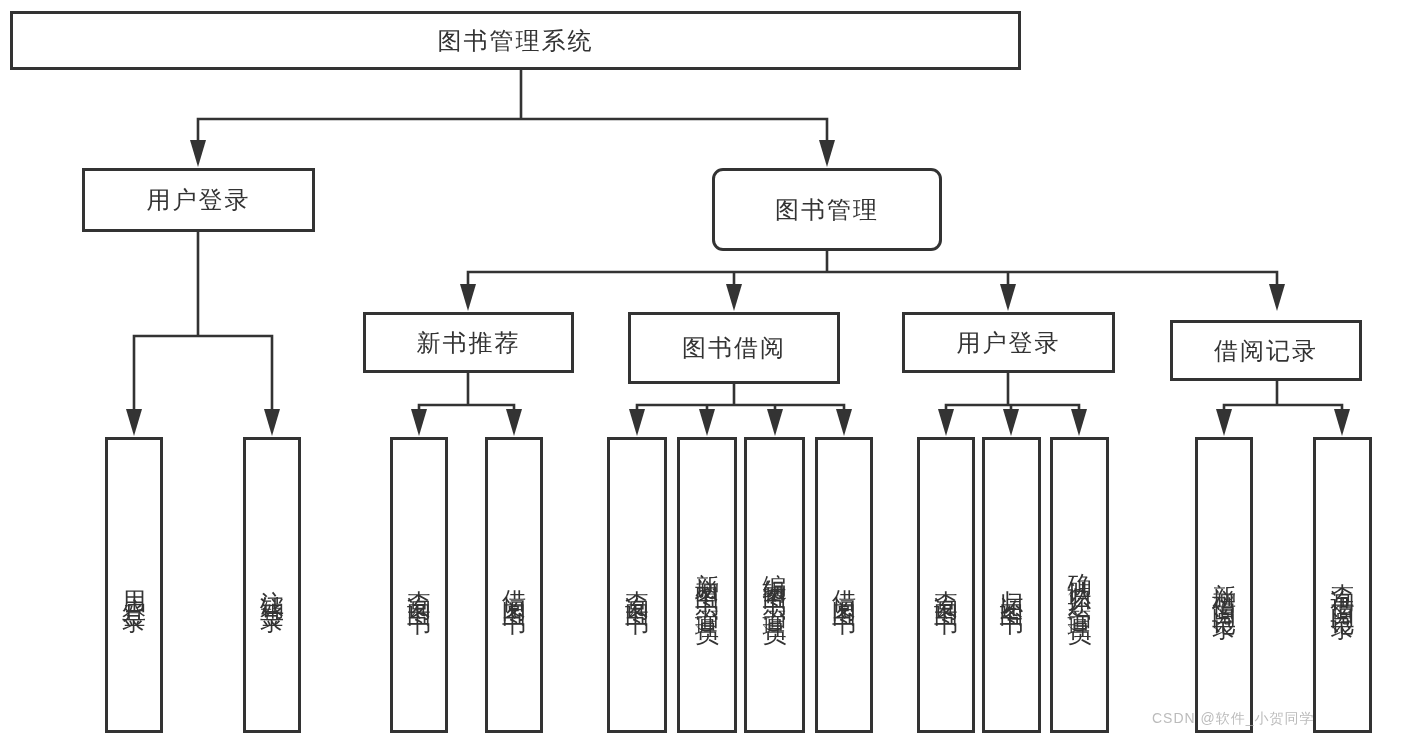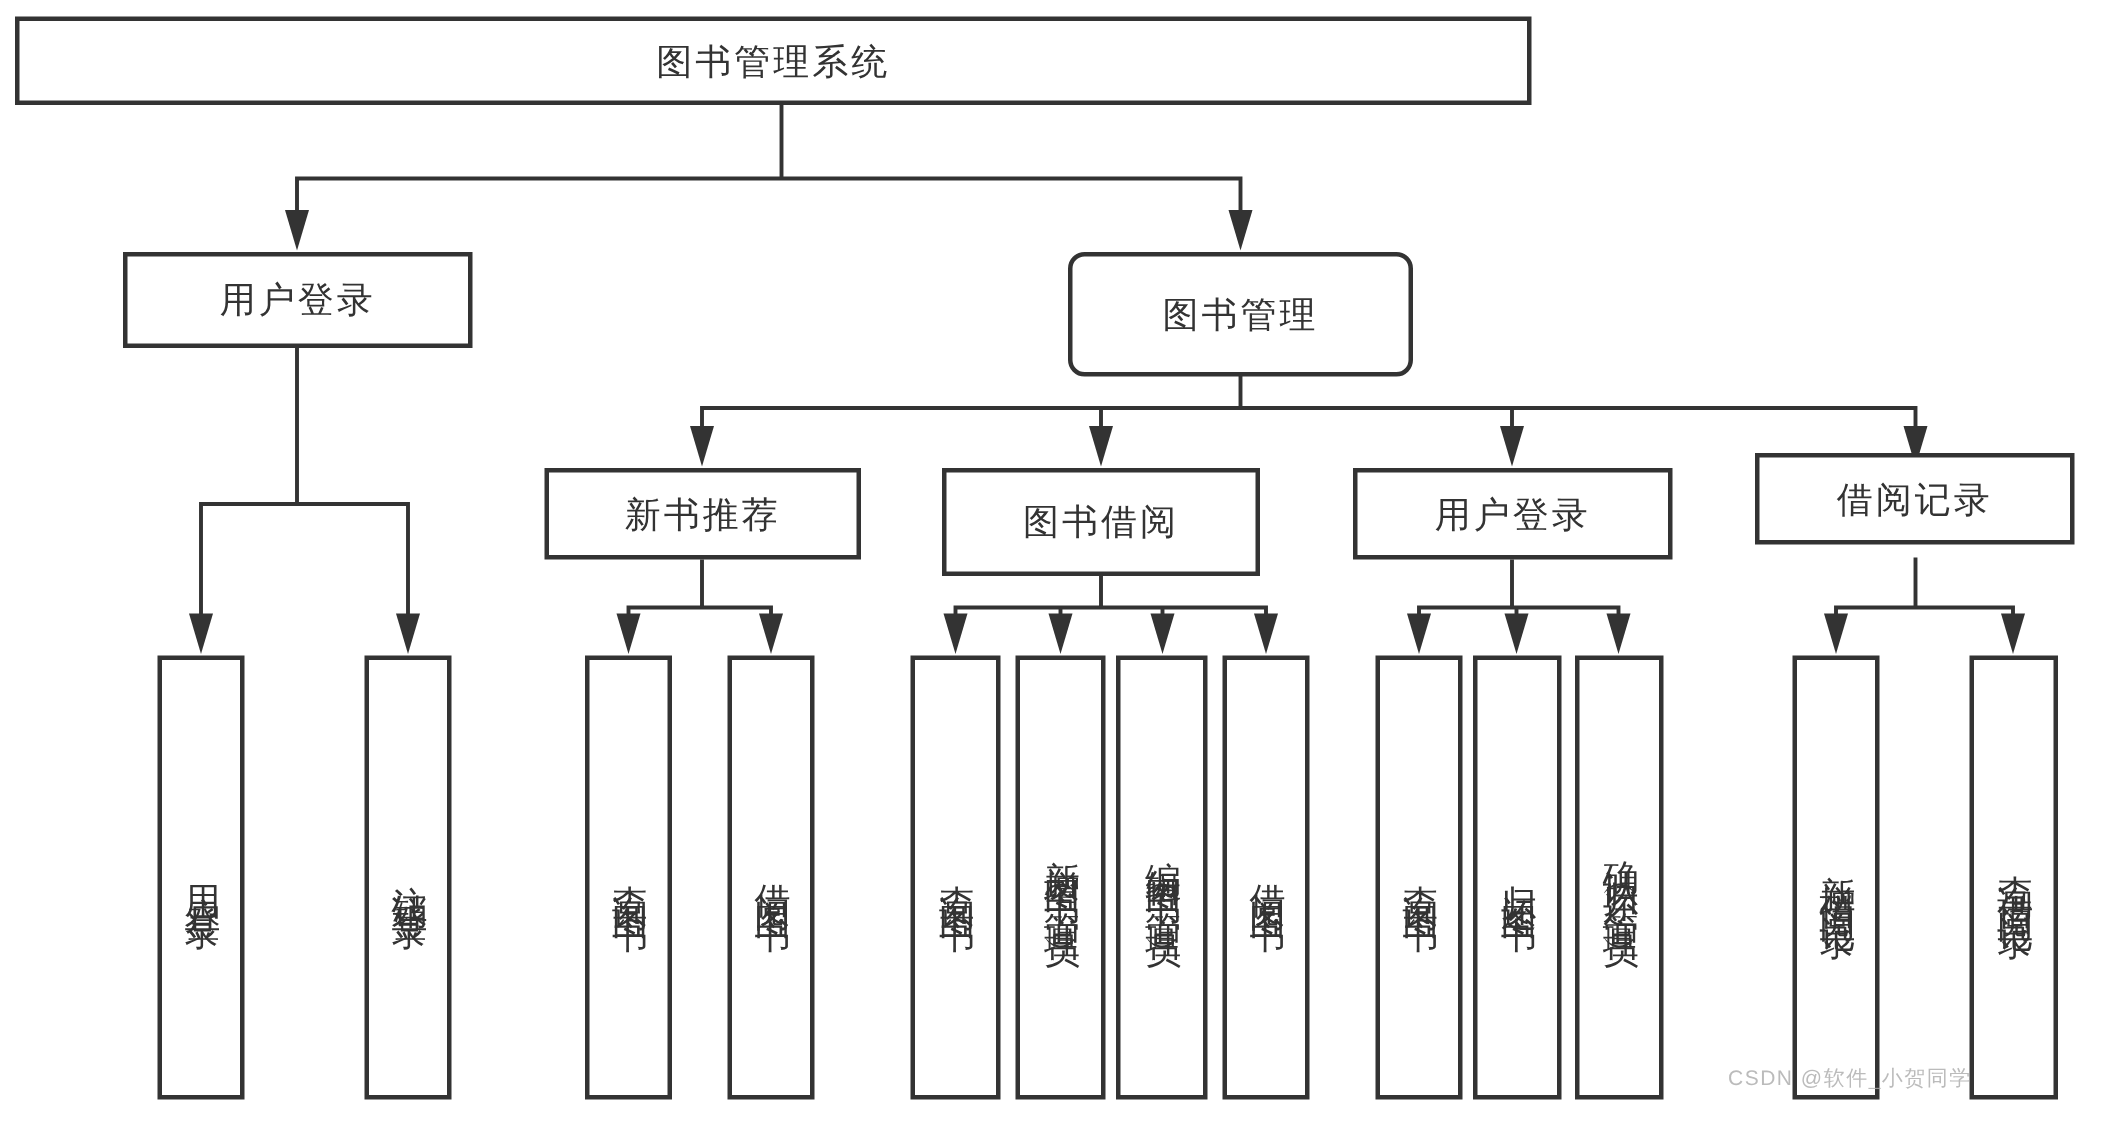--- a/index.html
+++ b/index.html
@@ -125,7 +125,7 @@
   <div class="hbox" style="left:363px; top:312px; width:211px; height:61px;">新书推荐</div>
   <div class="hbox" style="left:628px; top:312px; width:212px; height:72px;">图书借阅</div>
   <div class="hbox" style="left:902px; top:312px; width:213px; height:61px;">用户登录</div>
-  <div class="hbox" style="left:1170px; top:302px; width:213px; height:61px;">借阅记录</div>
+  <div class="hbox" style="left:1170px; top:320px; width:192px; height:61px;">借阅记录</div>
 
   <div class="vbox" style="left:105px; width:58px;">
     <span>用户登录</span>

